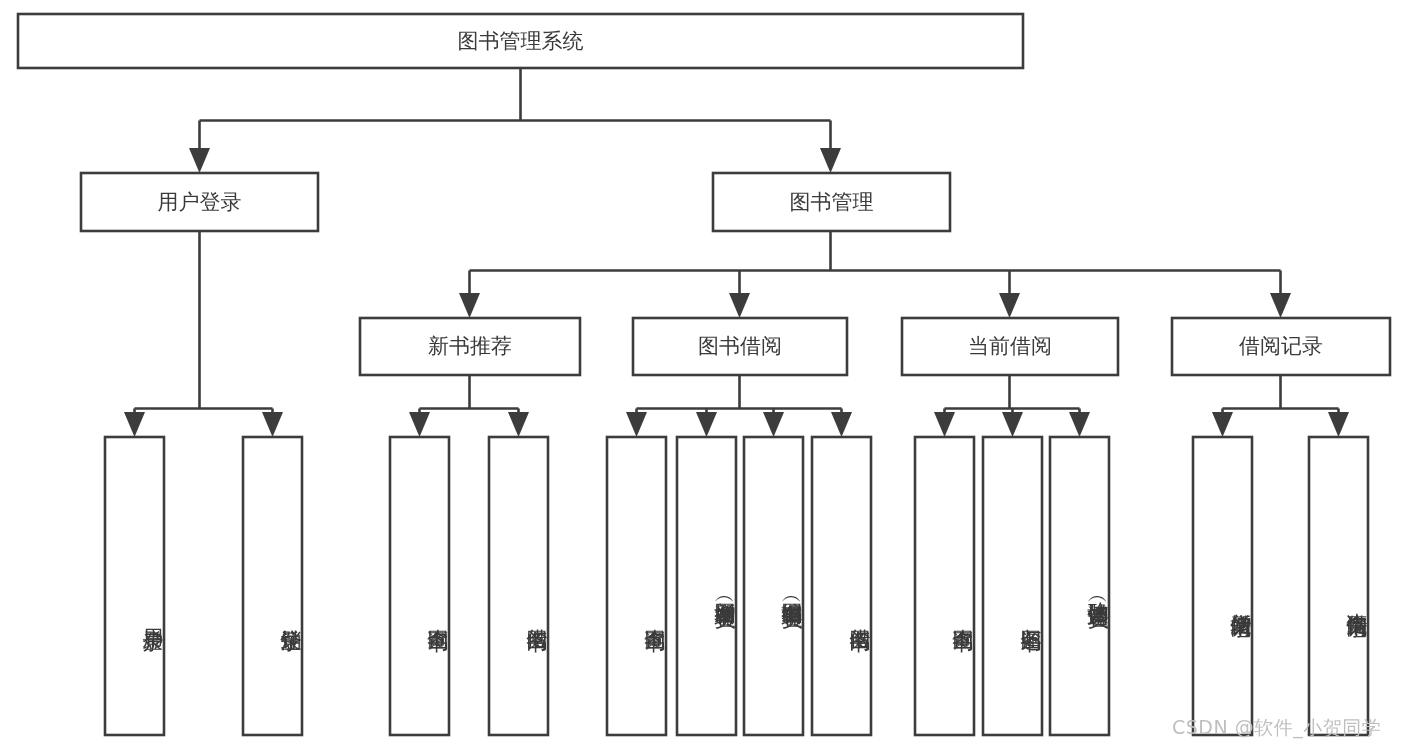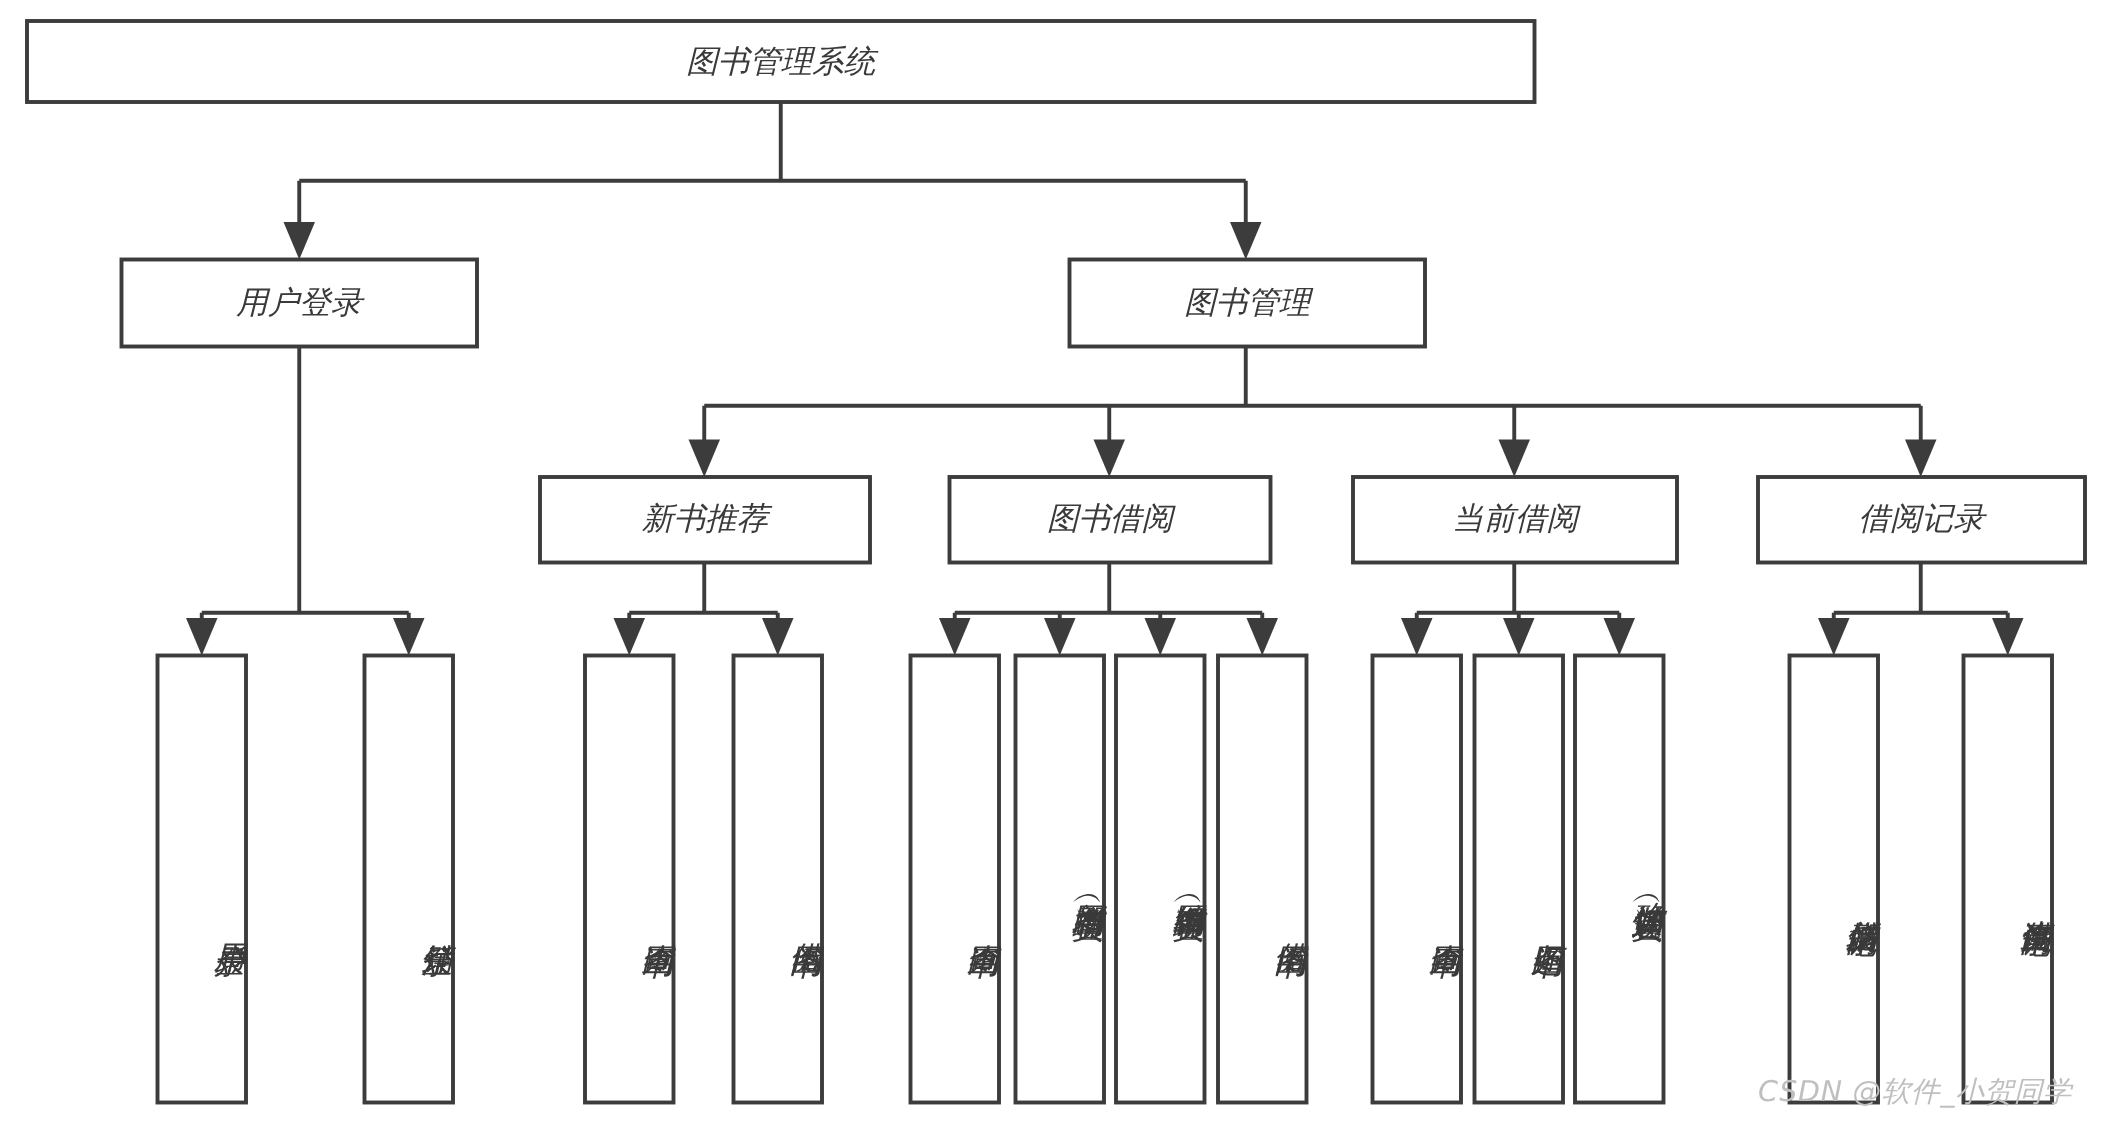--- a/index.html
+++ b/index.html
@@ -19,7 +19,6 @@
     width: 1405px;
     height: 619px;
     background: #ffffff;
-    font-style: italic;
   }
   svg.diagram-canvas {
     position: absolute;

